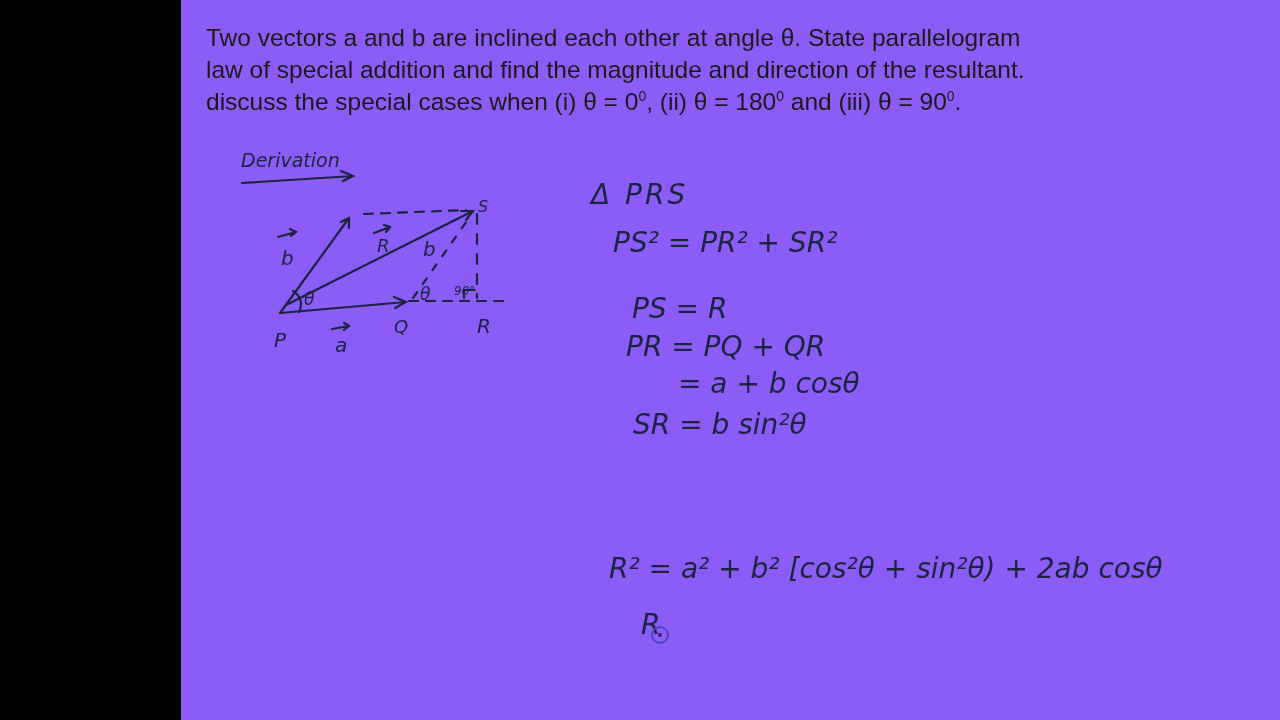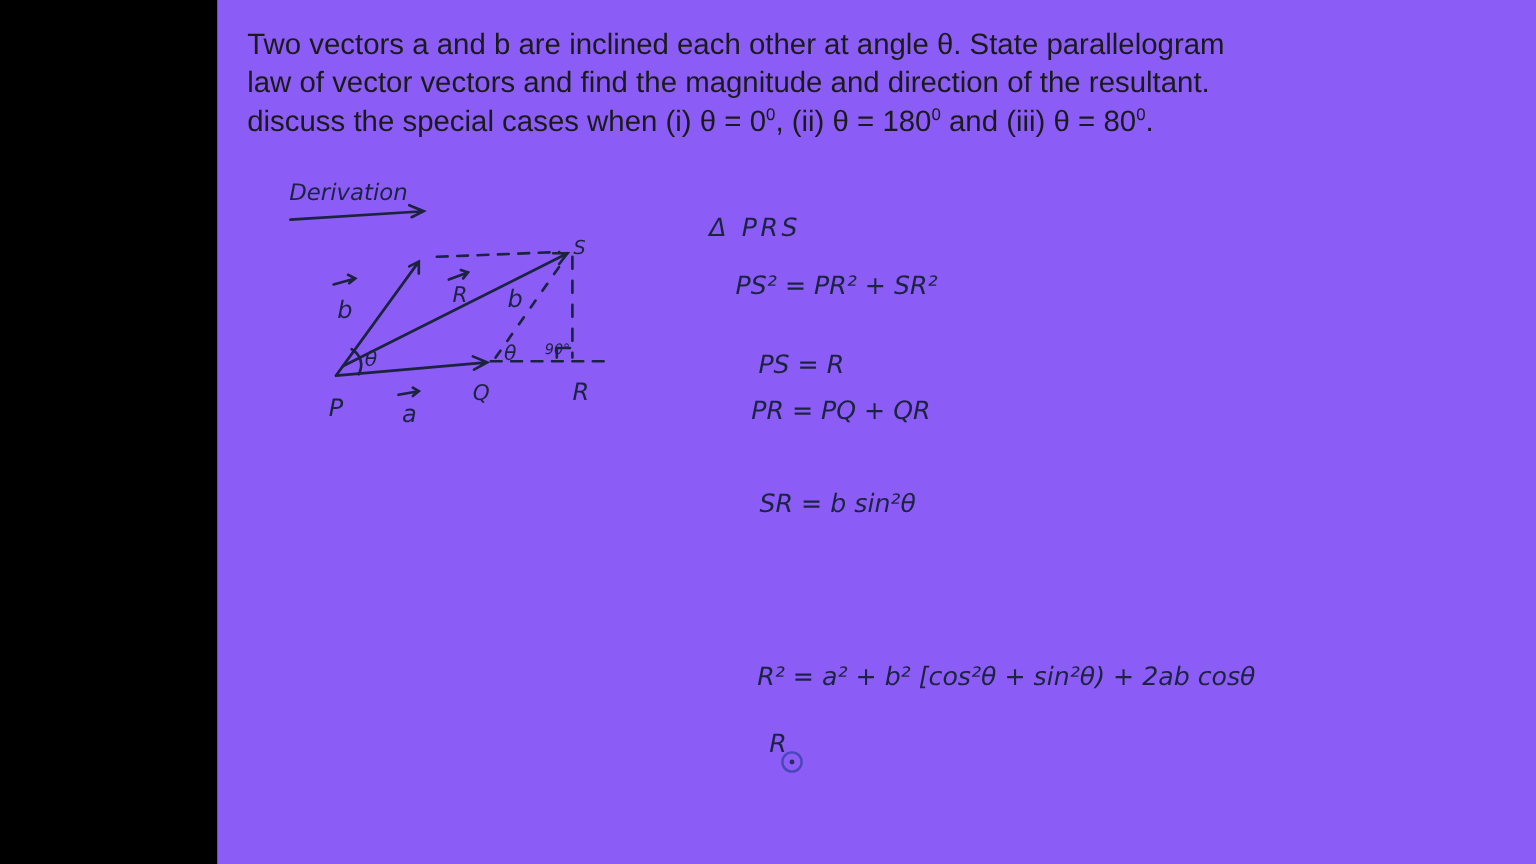--- a/index.html
+++ b/index.html
@@ -20,7 +20,7 @@
 
   <div class="question">
     <div>Two vectors a and b are inclined each other at angle θ. State parallelogram</div>
-    <div>law of vector vectors and find the magnitude and direction of the resultant.</div>
+    <div>law of special addition and find the magnitude and direction of the resultant.</div>
     <div><span>discuss the special cases when (i) θ = 0</span><sup>0</sup><span>, (ii) θ = 180</span><sup>0</sup><span> and (iii)  θ = 80</span><sup>0</sup><span>.</span></div>
   </div>
 

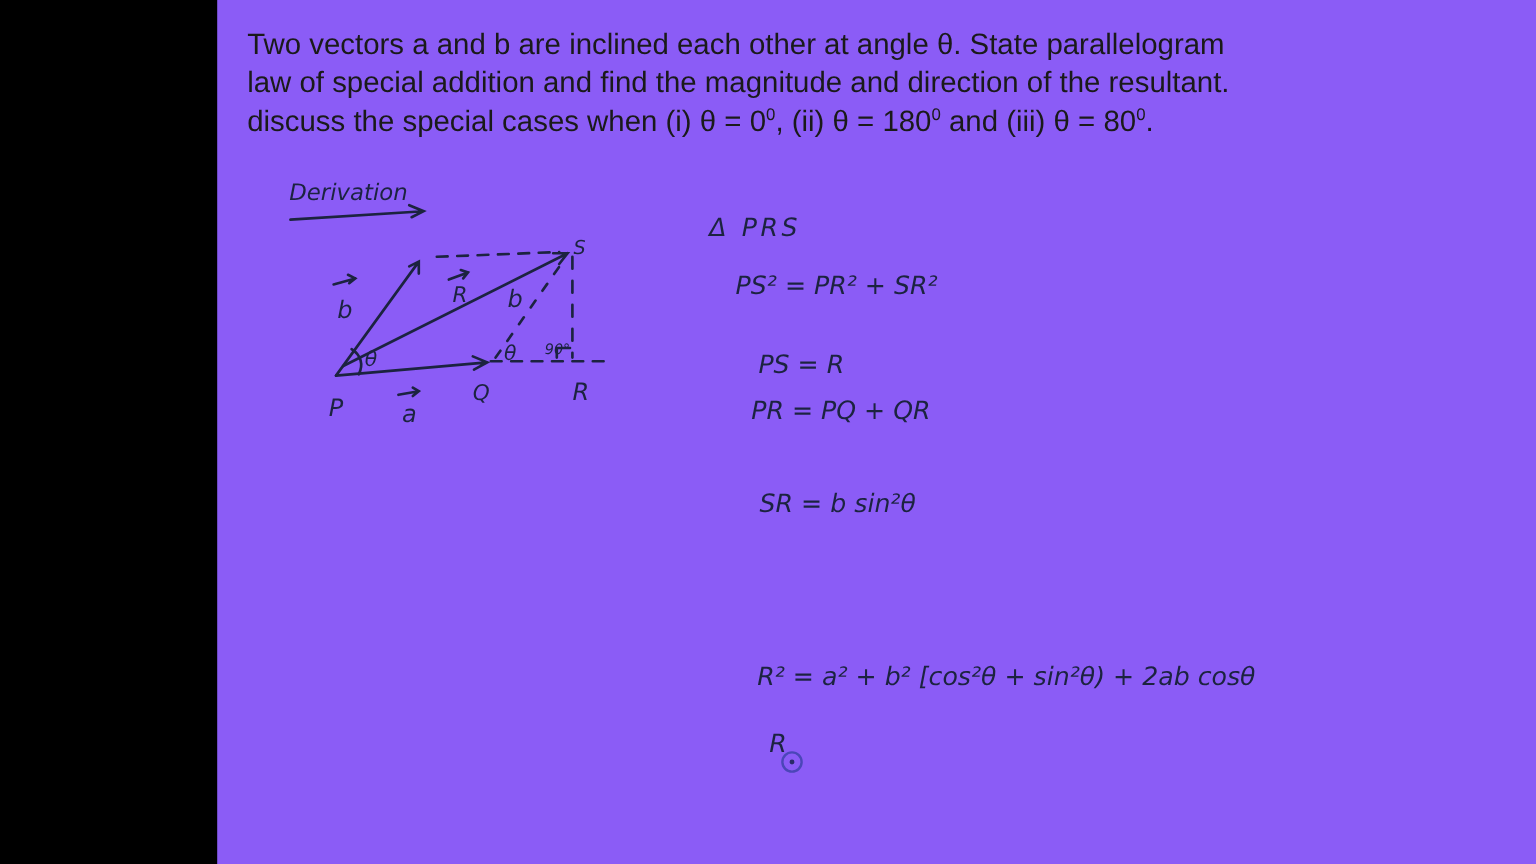--- a/index.html
+++ b/index.html
@@ -21,7 +21,7 @@
   <div class="question">
     <div>Two vectors a and b are inclined each other at angle θ. State parallelogram</div>
     <div>law of special addition and find the magnitude and direction of the resultant.</div>
-    <div><span>discuss the special cases when (i) θ = 0</span><sup>0</sup><span>, (ii) θ = 180</span><sup>0</sup><span> and (iii)  θ = 80</span><sup>0</sup><span>.</span></div>
+    <div><span>discuss the special cases when (i) θ = 0</span><sup>0</sup><span>, (ii) θ = 180</span><sup>0</sup><span> and (iii)  θ = 90</span><sup>0</sup><span>.</span></div>
   </div>
 
   <svg class="ink" viewBox="0 0 957 720">

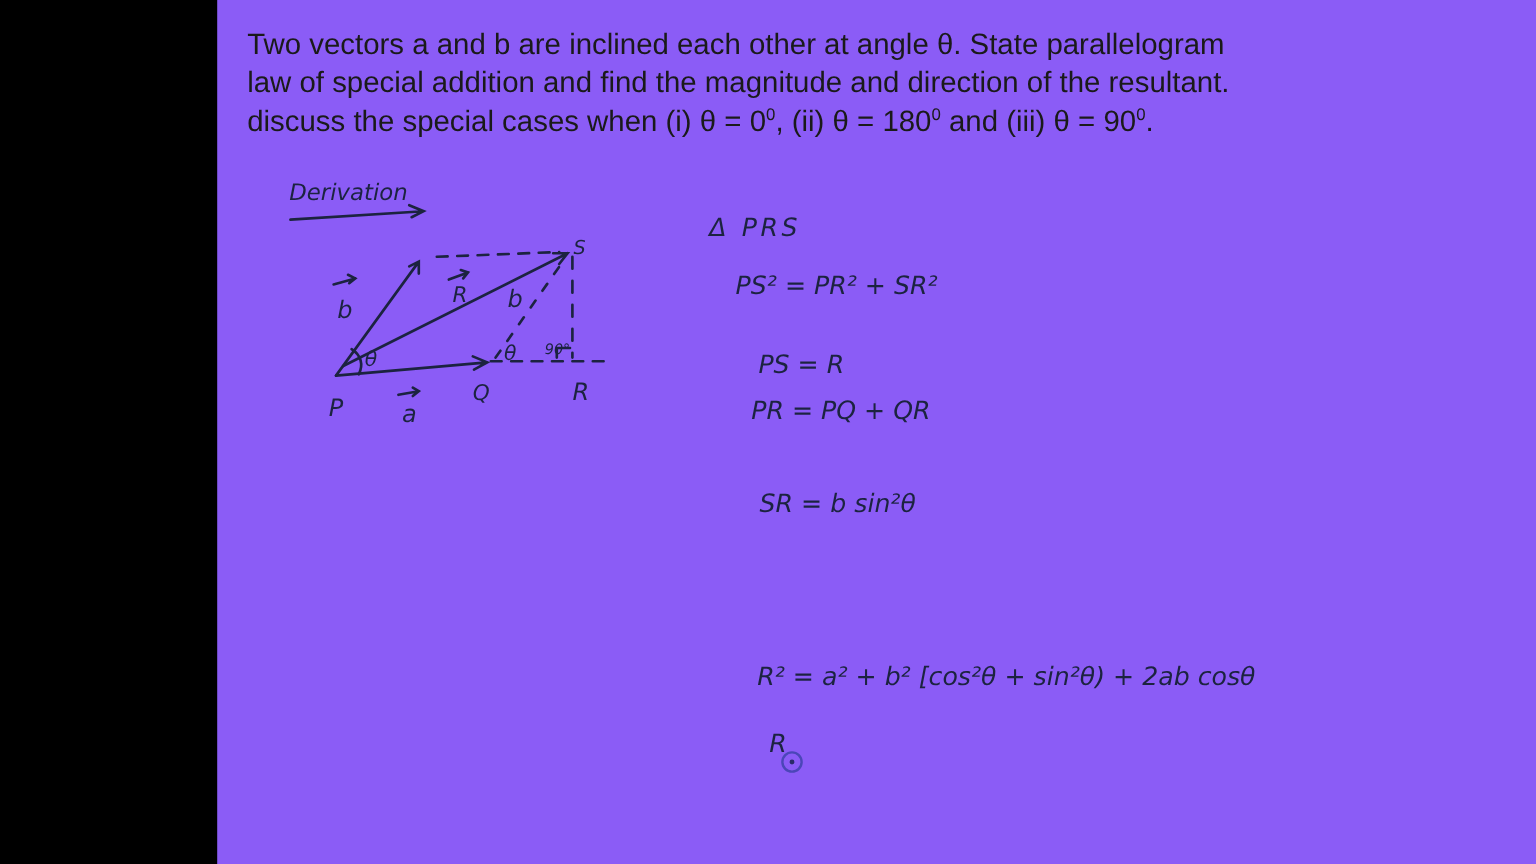--- a/index.html
+++ b/index.html
@@ -9,7 +9,7 @@
   .question sup { font-size:14px; vertical-align: 9px; line-height:0; }
   .ink { position:absolute; left:0; top:0; width:957px; height:720px; }
   .hw { font-family:"DejaVu Sans", sans-serif; fill:#1c2340; font-style:italic; }
-  .eqline { position:absolute; font-family:"DejaVu Sans", sans-serif; font-style:italic; color:#1c2340; font-size:21px; white-space:nowrap; }
+  .eqline { position:absolute; font-family:"DejaVu Sans", sans-serif; font-style:italic; color:#1c2340; font-size:28px; white-space:nowrap; }
   .cursor { position:absolute; left:470px; top:626px; width:14px; height:14px; border:2px solid #4b46b8; border-radius:50%; }
   .cursor::after { content:""; position:absolute; left:5px; top:5px; width:4px; height:4px; background:#2a2a6a; border-radius:50%; }
 </style>

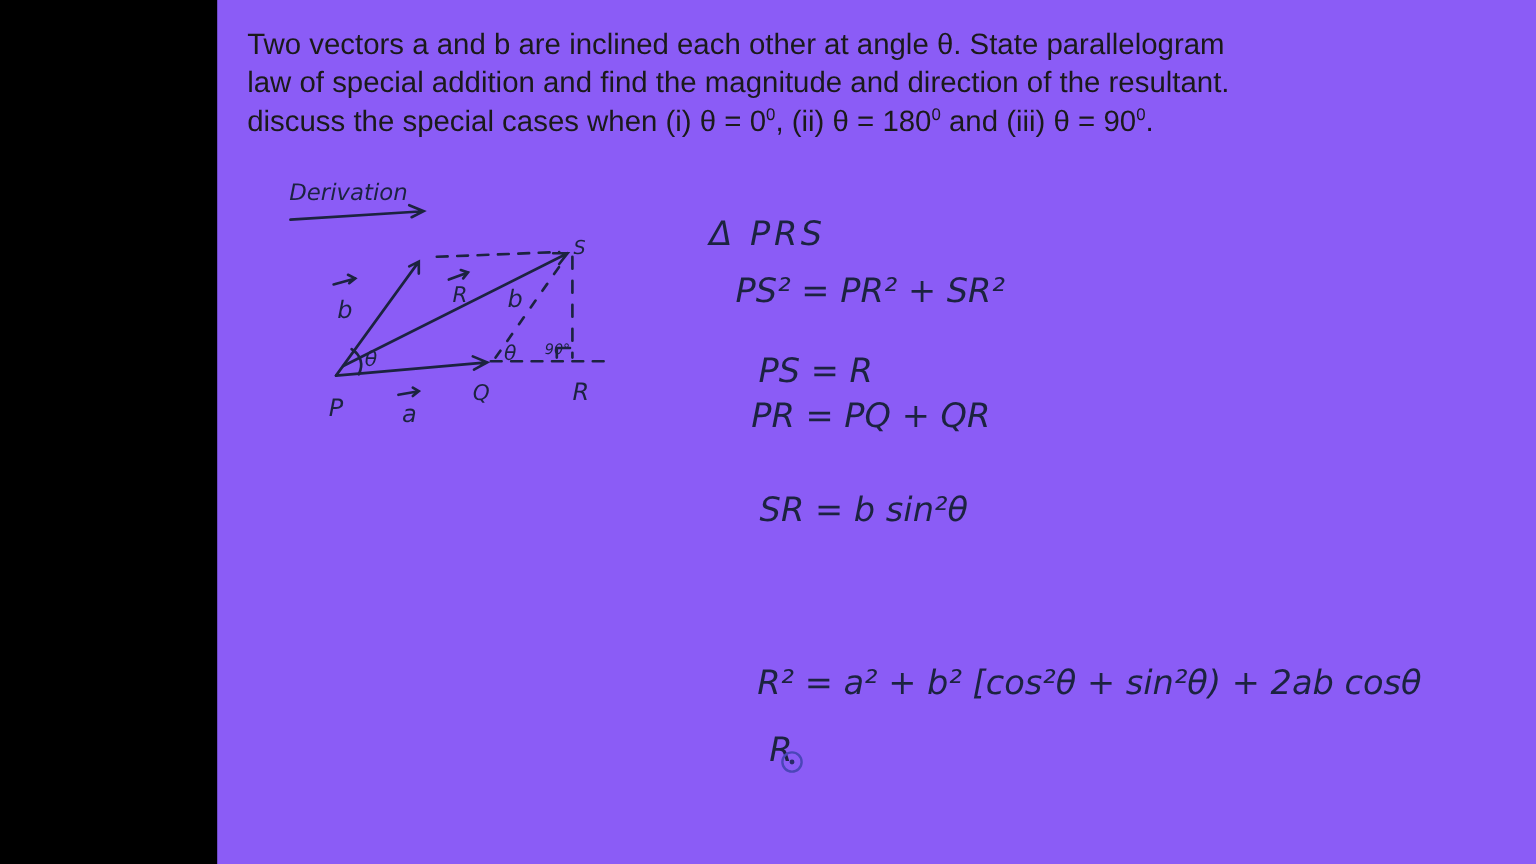--- a/index.html
+++ b/index.html
@@ -69,6 +69,7 @@
   <div class="eqline" style="left:432px; top:226px;font-style:italic;">PS² = PR² + SR²</div>
   <div class="eqline" style="left:451px; top:292px;">PS = R</div>
   <div class="eqline" style="left:445px; top:330px;">PR = PQ + QR</div>
+  <div class="eqline" style="left:497px; top:367px;">= a + b cosθ</div>
   <div class="eqline" style="left:452px; top:408px;">SR = b sin²θ</div>
   <div class="eqline" style="left:450px; top:552px;">R² = a² + b² [cos²θ + sin²θ) + 2ab cosθ</div>
   <div class="eqline" style="left:460px; top:608px;">R</div>

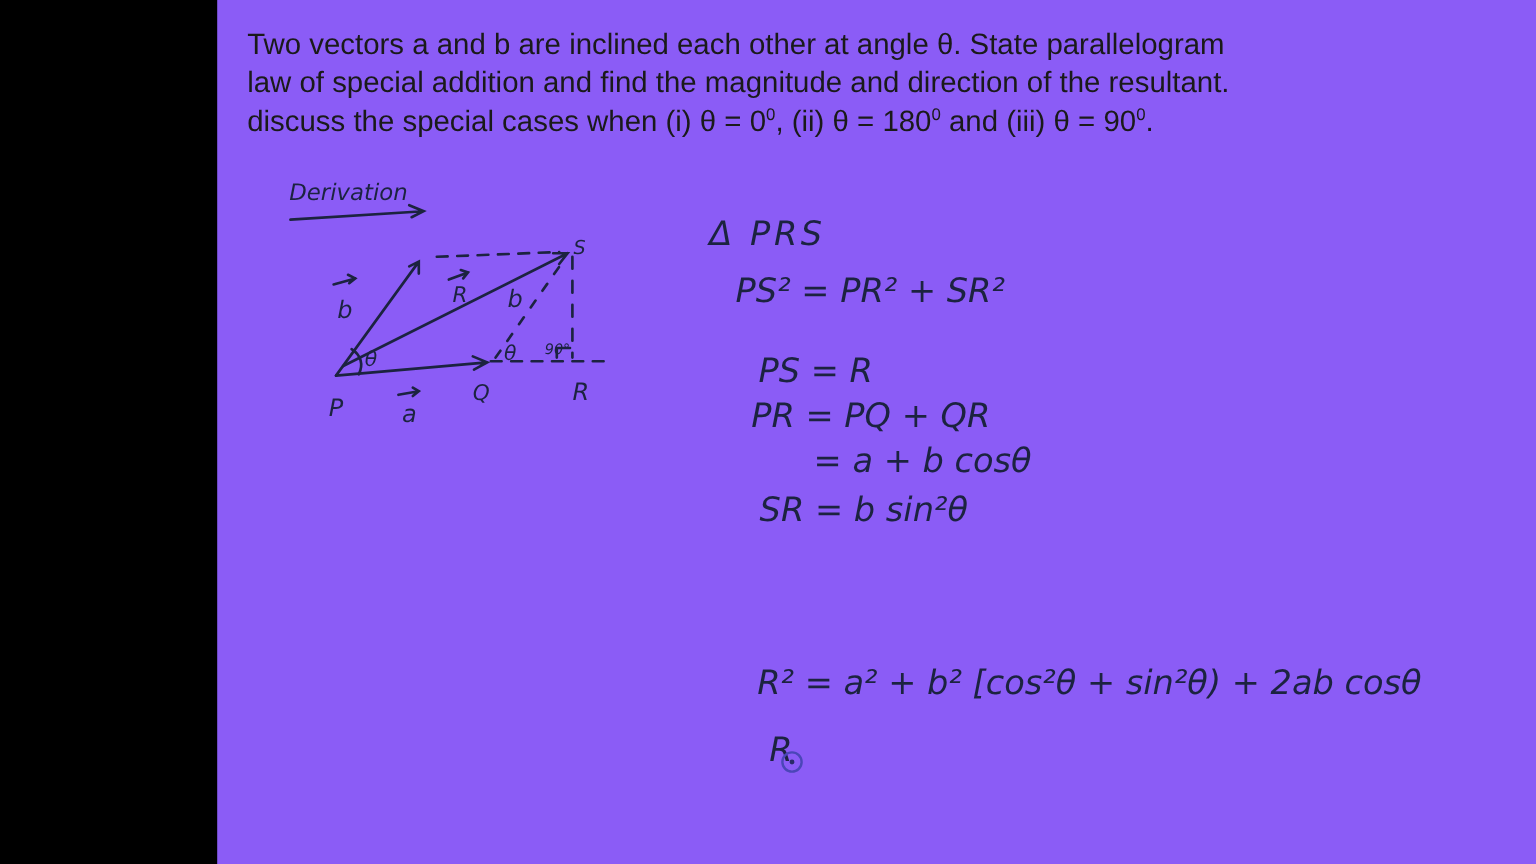--- a/index.html
+++ b/index.html
@@ -71,7 +71,7 @@
   <div class="eqline" style="left:445px; top:330px;">PR = PQ + QR</div>
   <div class="eqline" style="left:497px; top:367px;">= a + b cosθ</div>
   <div class="eqline" style="left:452px; top:408px;">SR = b sin²θ</div>
-  <div class="eqline" style="left:450px; top:552px;">R² = a² + b² [cos²θ + sin²θ) + 2ab cosθ</div>
+  <div class="eqline" style="left:428px; top:552px;">R² = a² + b² [cos²θ + sin²θ) + 2ab cosθ</div>
   <div class="eqline" style="left:460px; top:608px;">R</div>
 
   <div class="cursor"></div>

